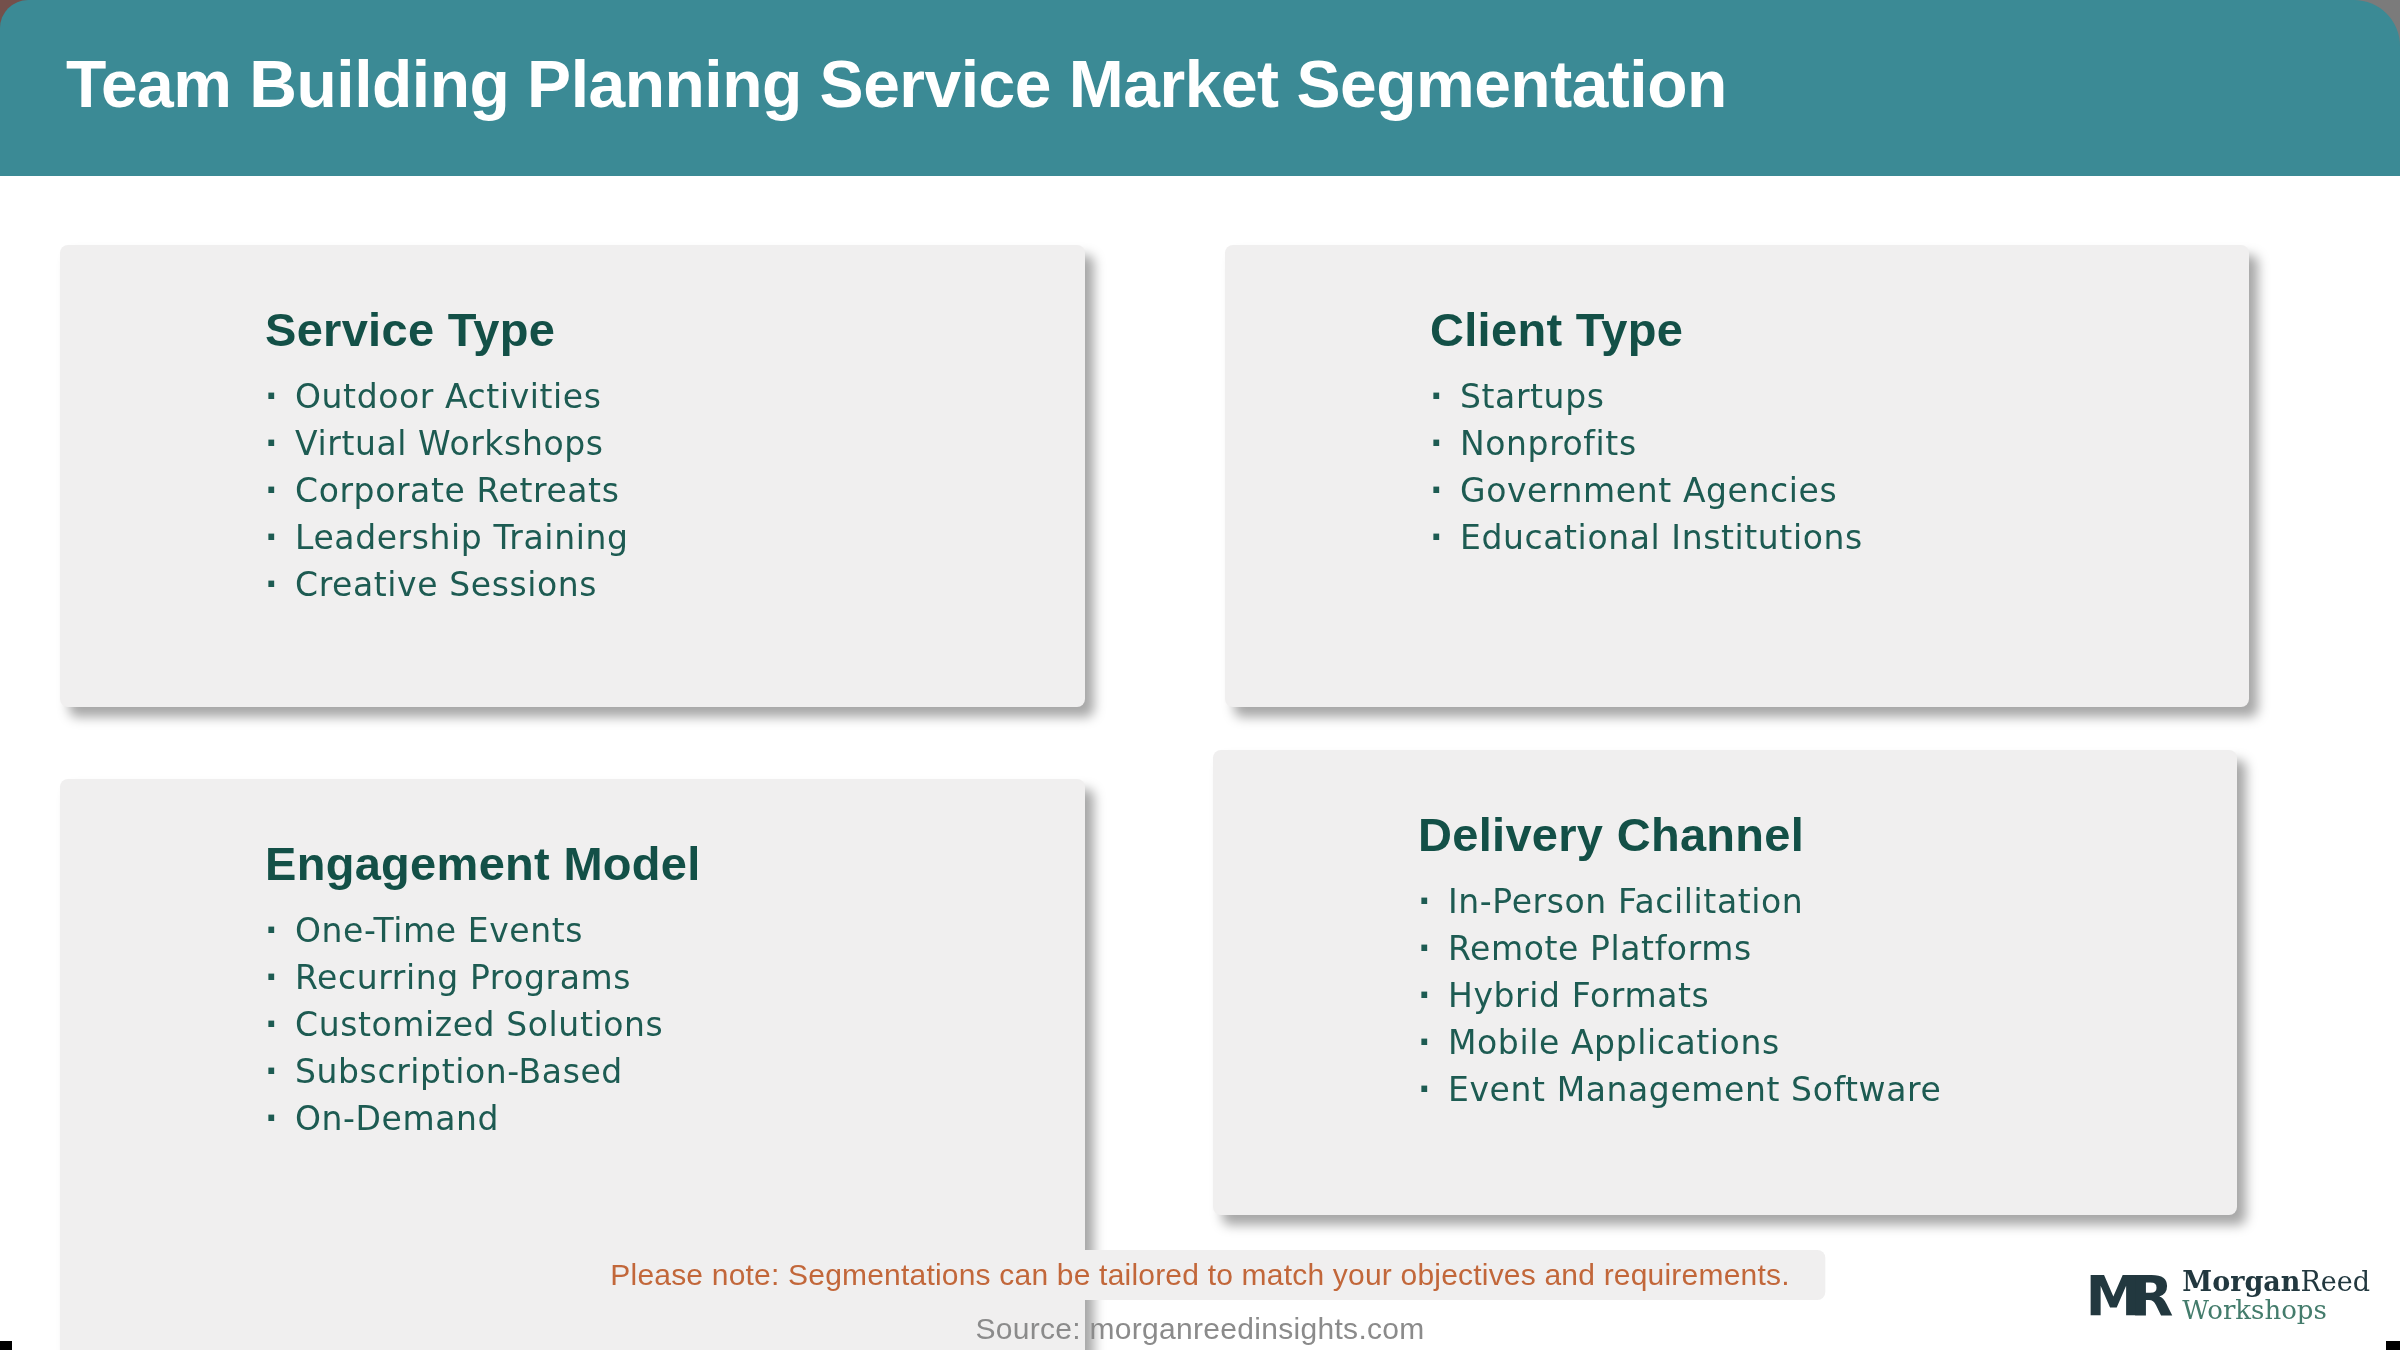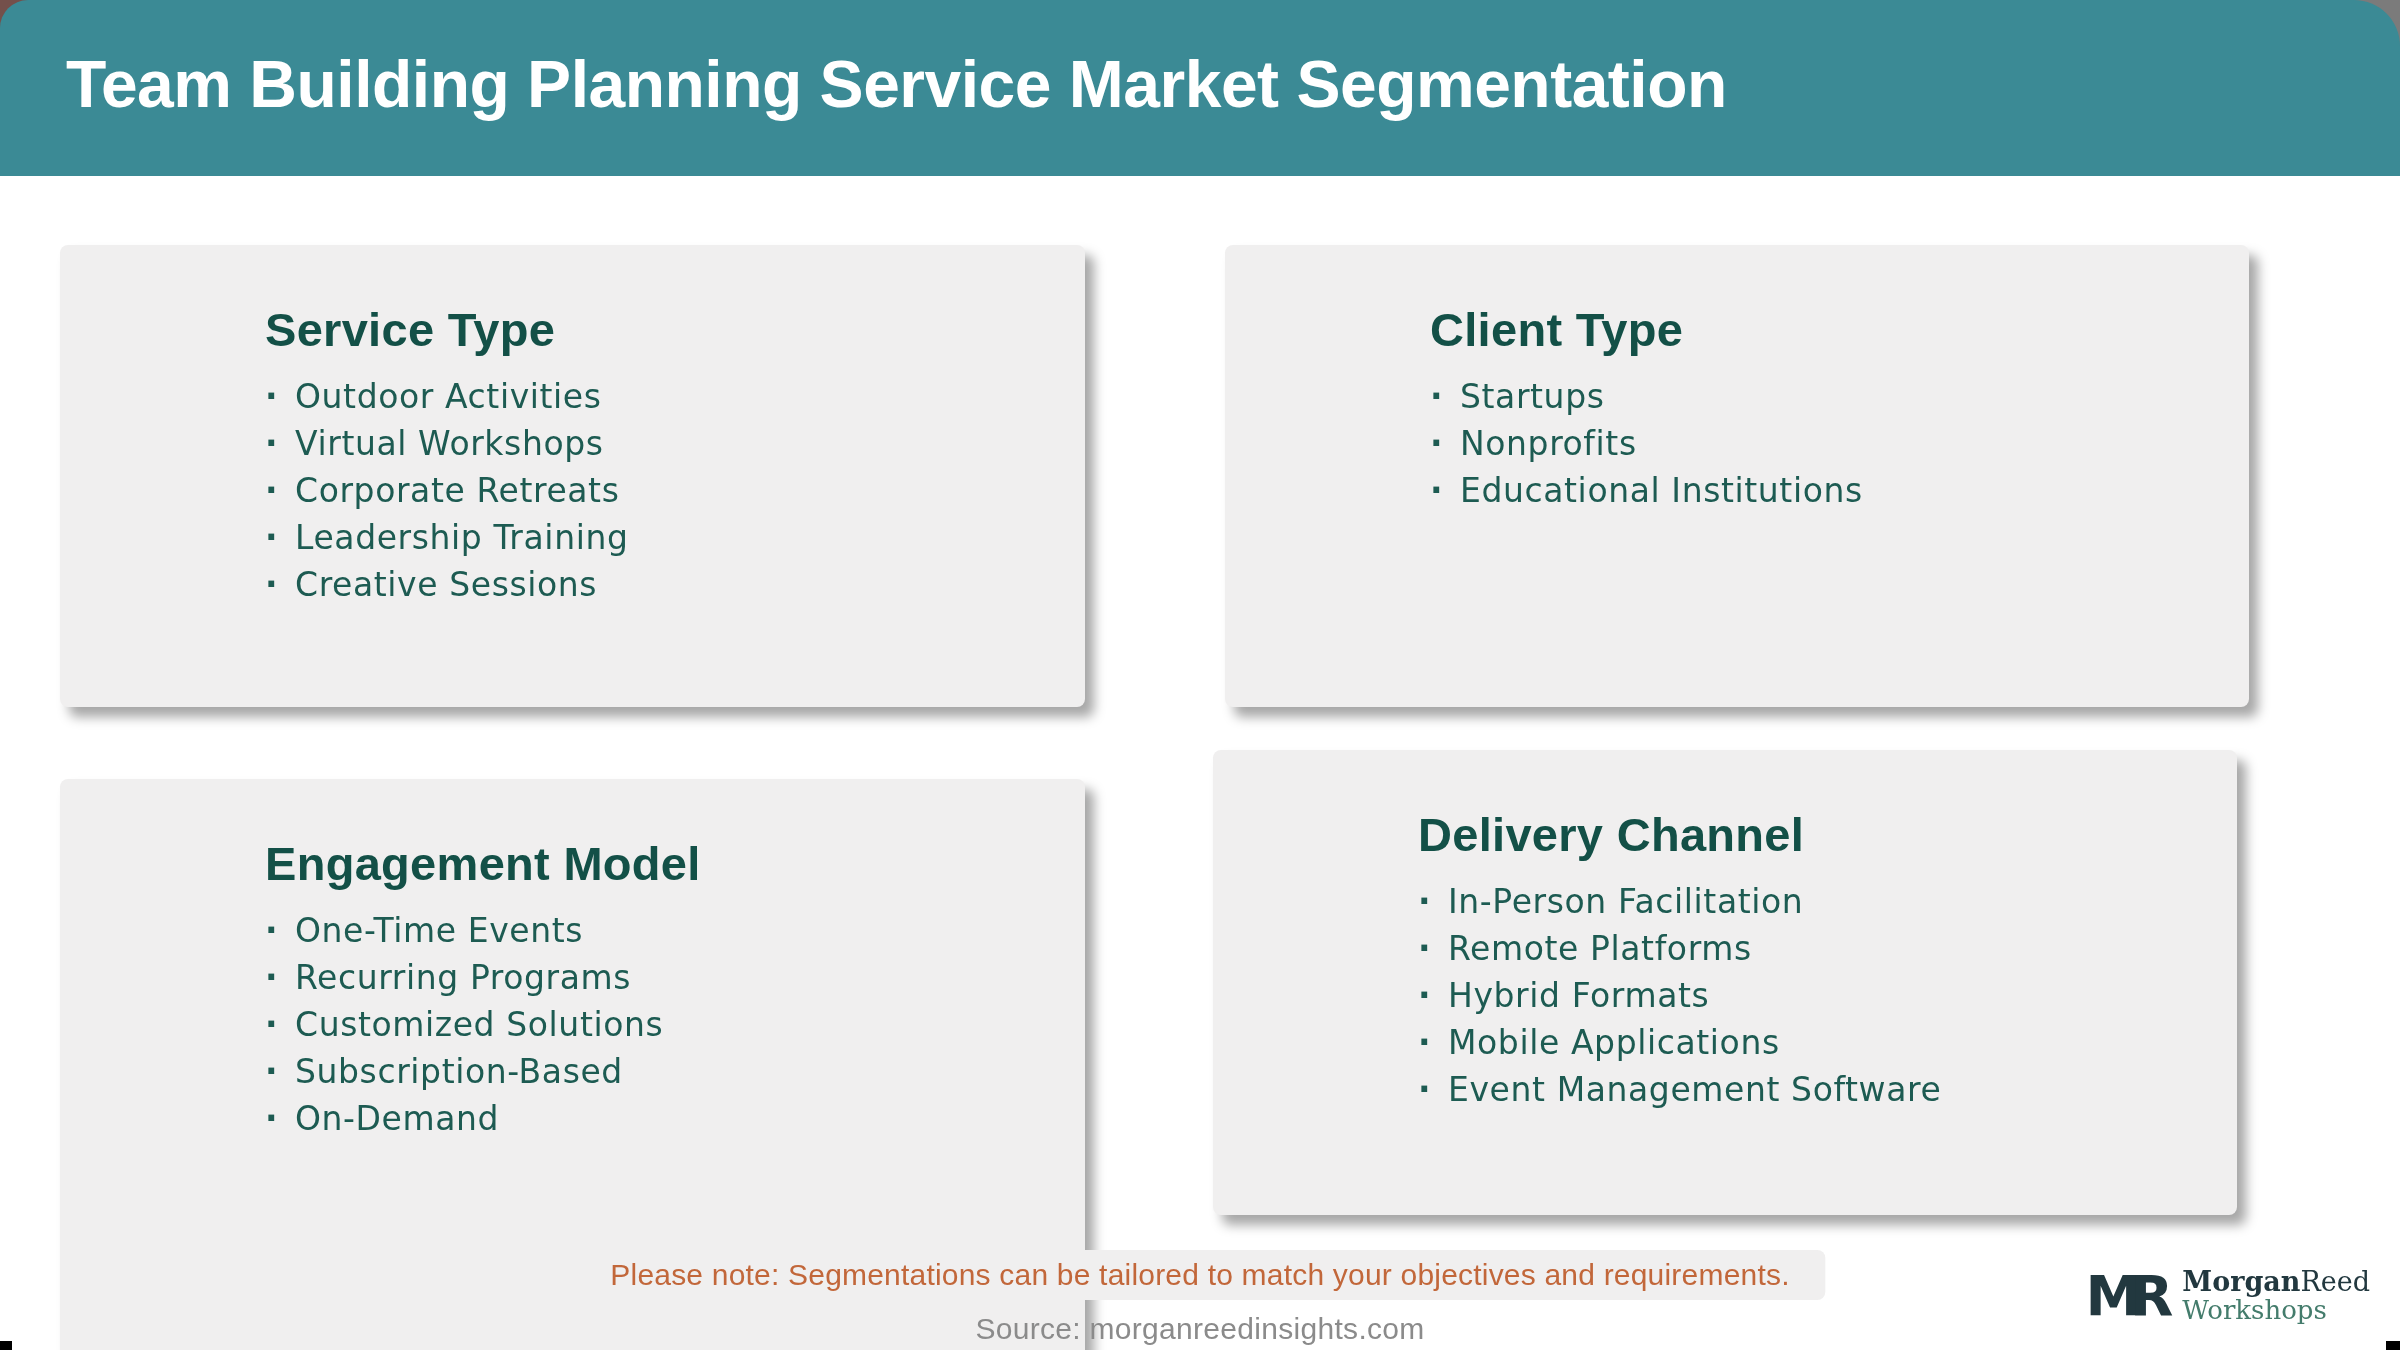--- a/index.html
+++ b/index.html
@@ -158,6 +158,7 @@
     <div class="items">
         <div class="item"><span class="bullet">·</span><span>Startups</span></div>
         <div class="item"><span class="bullet">·</span><span>Nonprofits</span></div>
+        <div class="item"><span class="bullet">·</span><span>Government Agencies</span></div>
         <div class="item"><span class="bullet">·</span><span>Educational Institutions</span></div>
       </div>
   </section>

